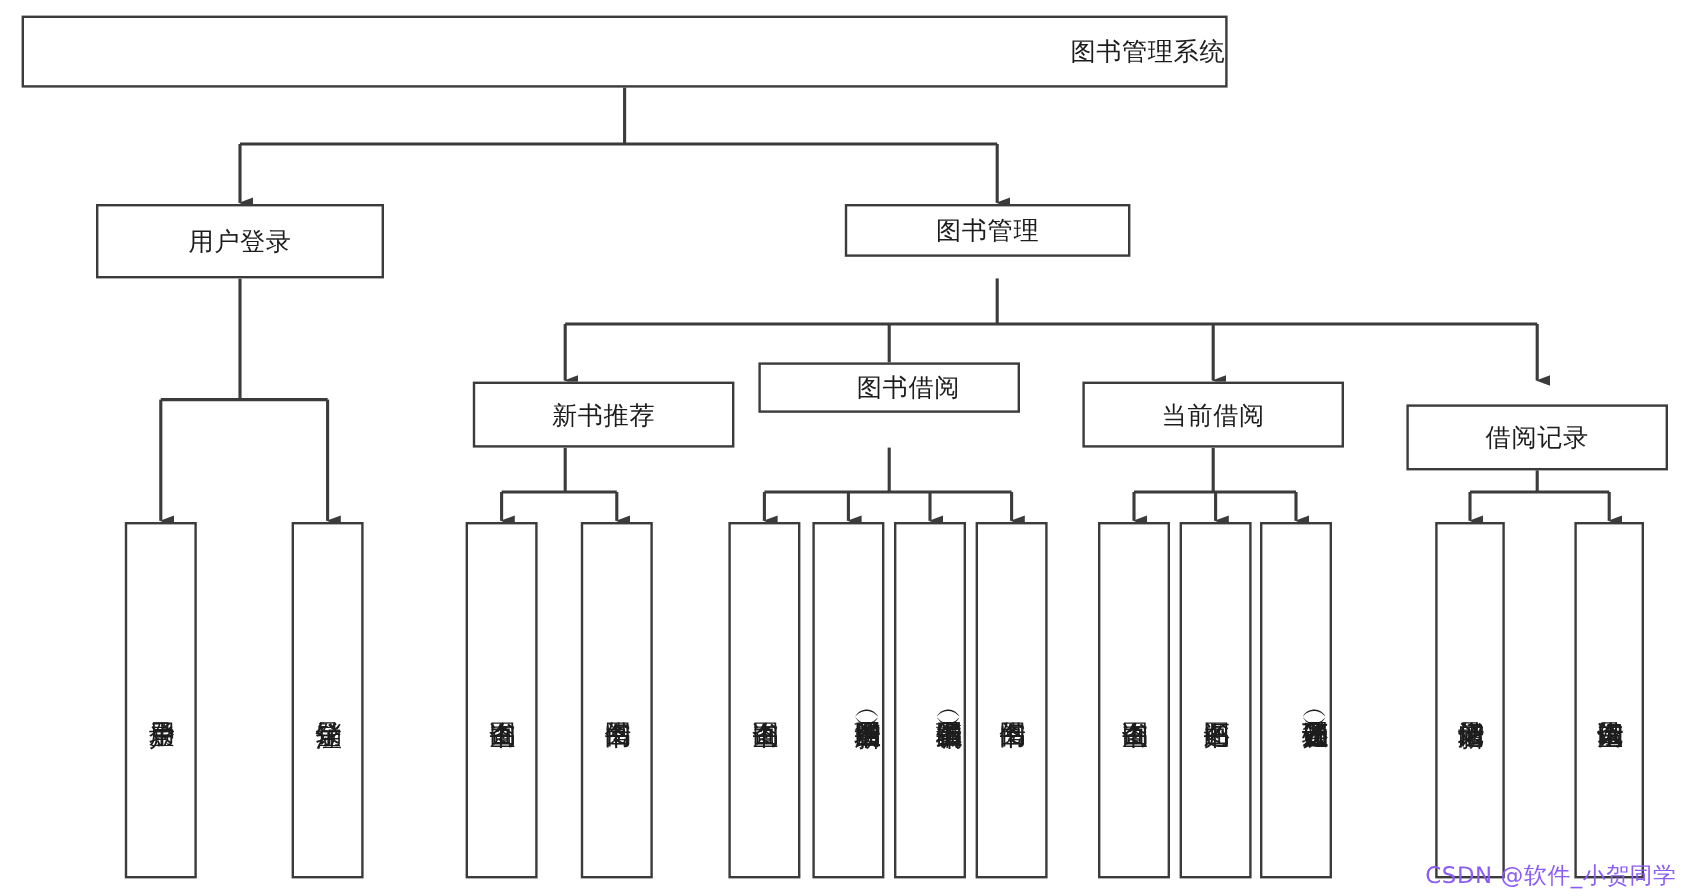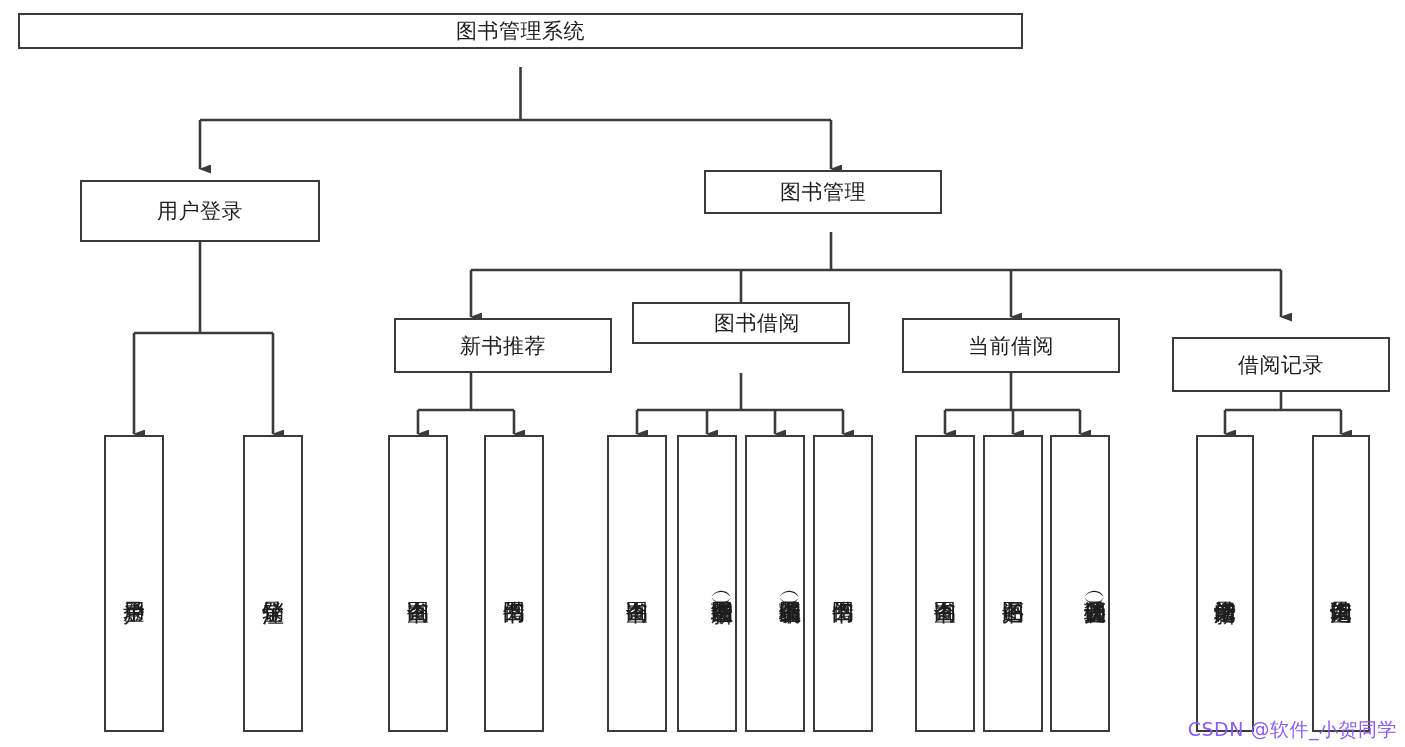--- a/index.html
+++ b/index.html
@@ -112,7 +112,7 @@
   </svg>
 
   <div id="node-layer">
-      <div class="node horiz" style="left: 18px; top: 13px; width: 1005px; height: 36px;">
+      <div class="node horiz" style="left: 18px; top: 13px; width: 1005px; height: 60px; justify-content: flex-end;">
         <span class="node-label">图书管理系统</span>
       </div>
       <div class="node horiz" style="left: 80px; top: 180px; width: 240px; height: 62px;">

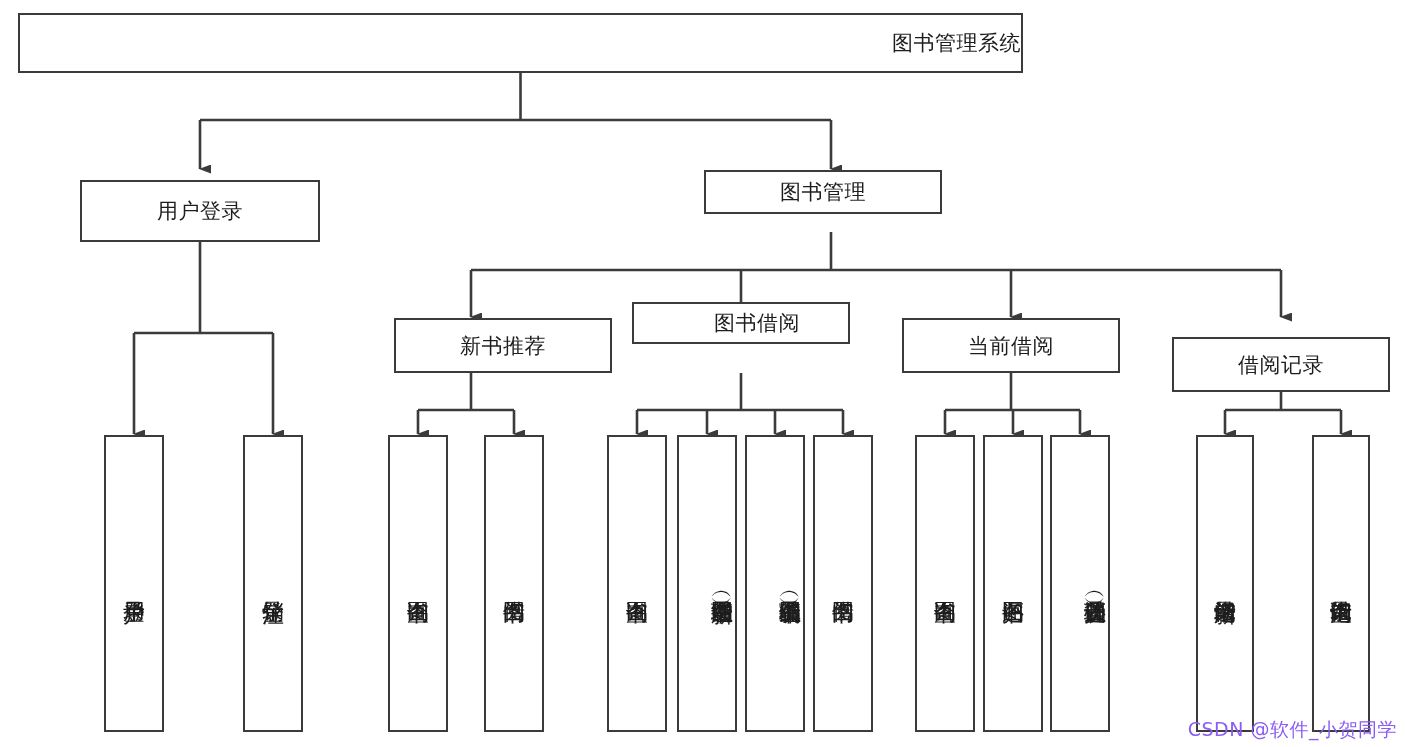--- a/index.html
+++ b/index.html
@@ -115,7 +115,7 @@
       <div class="node horiz" style="left: 18px; top: 13px; width: 1005px; height: 60px; justify-content: flex-end;">
         <span class="node-label">图书管理系统</span>
       </div>
-      <div class="node horiz" style="left: 80px; top: 180px; width: 240px; height: 62px;">
+      <div class="node horiz" style="left: 80px; top: 170px; width: 240px; height: 62px;">
         <span class="node-label">用户登录</span>
       </div>
       <div class="node horiz" style="left: 704px; top: 170px; width: 238px; height: 44px;">

